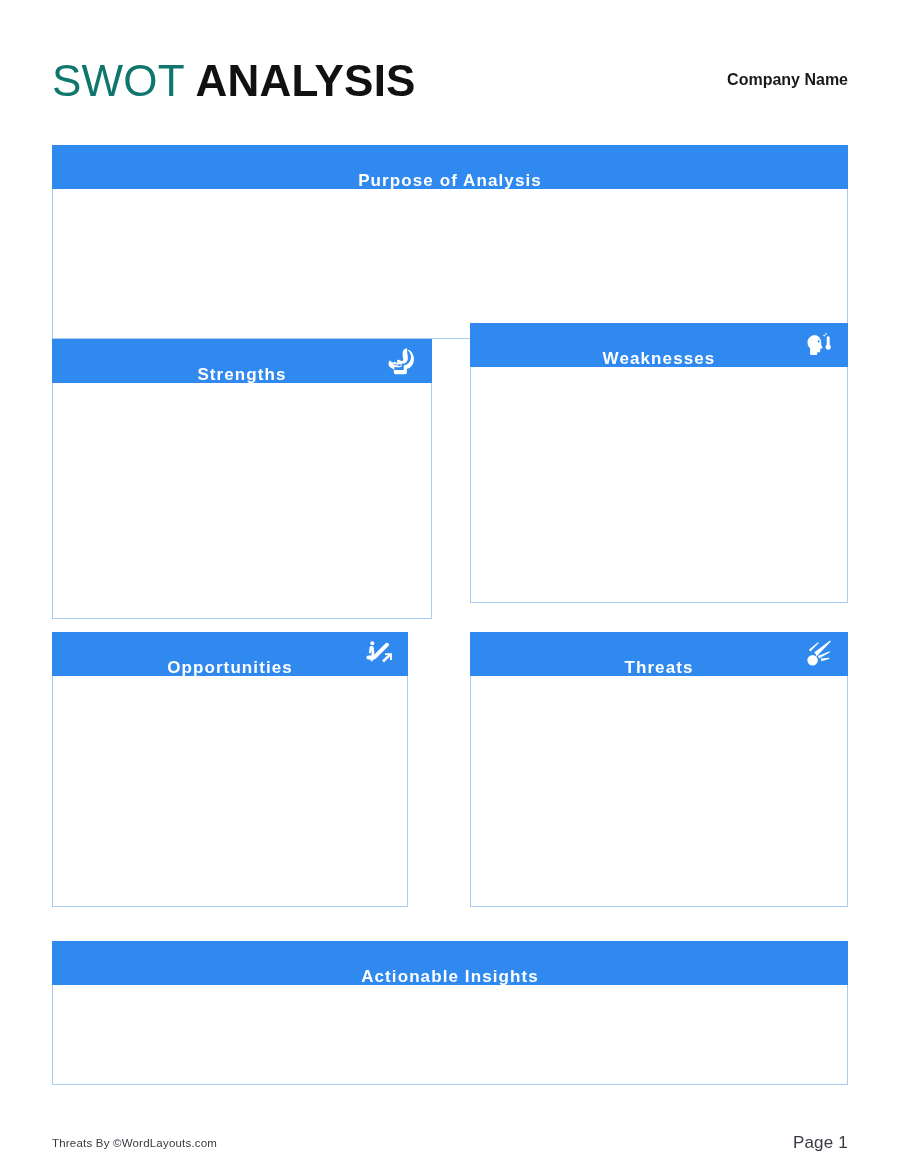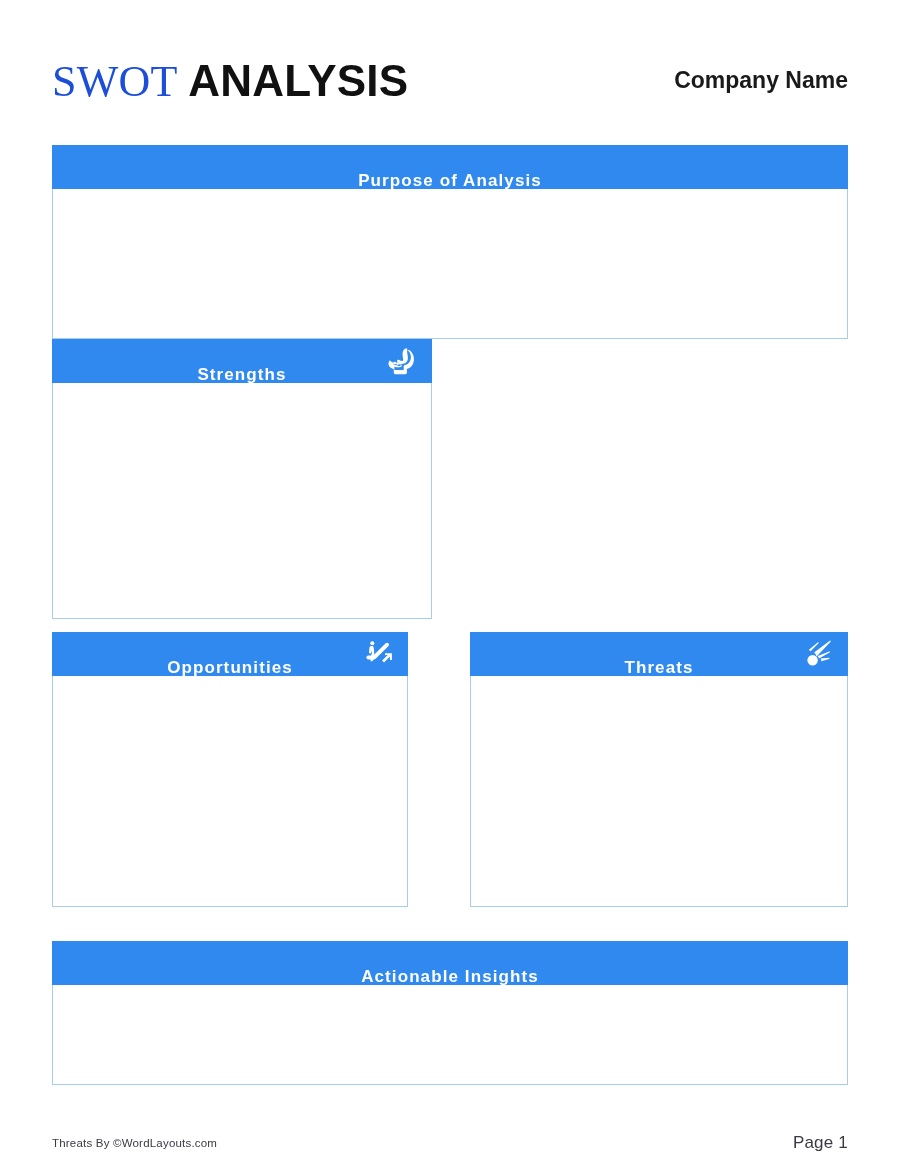--- a/index.html
+++ b/index.html
@@ -43,9 +43,8 @@
     white-space: nowrap;
   }
   .doc-title .swot {
-    color: #1d4ed8;
+    color: #0f766e;
     font-weight: 400;
-    font-family: Liberation Serif, serif;
   }
   .doc-title .analysis {
     color: #111111;

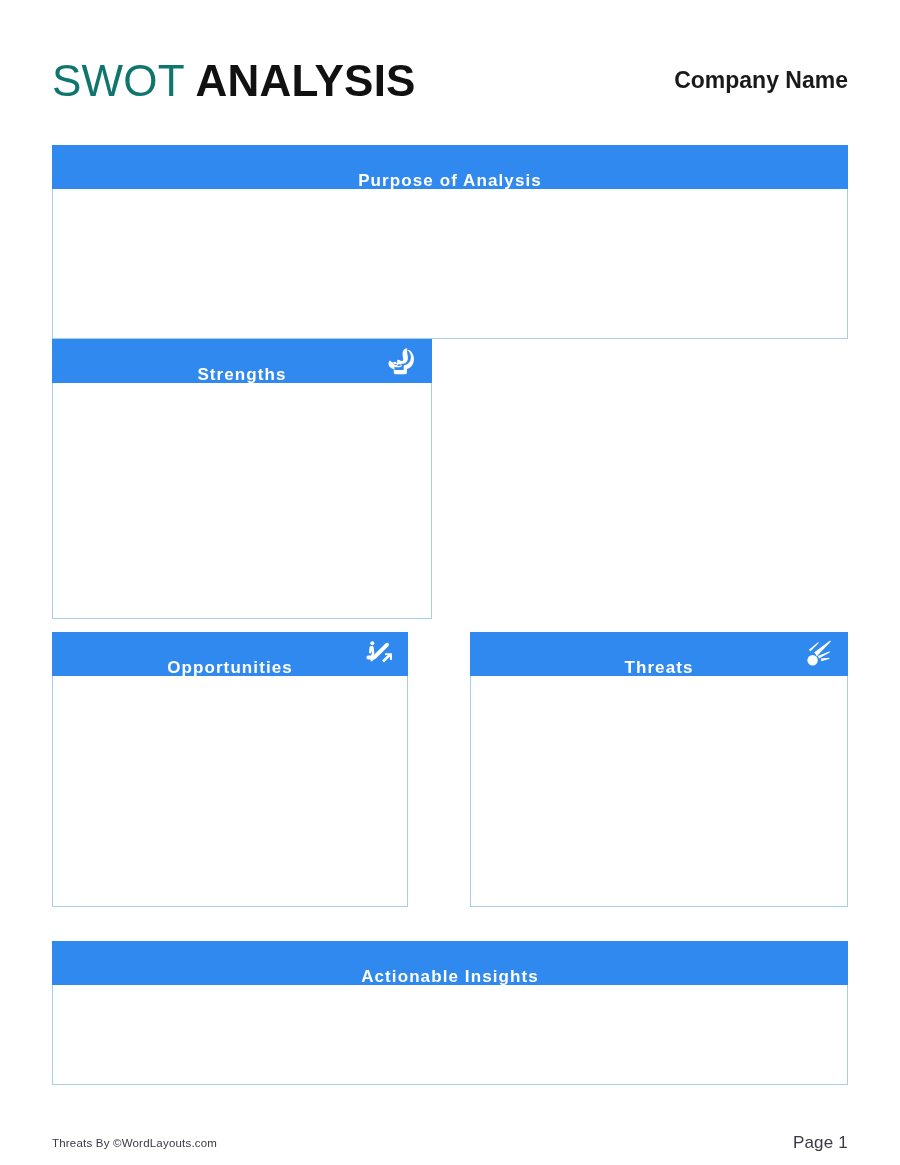--- a/index.html
+++ b/index.html
@@ -53,7 +53,7 @@
   }
 
   .company-name {
-    font-size: 23px;
+    font-size: 16px;
     font-weight: 700;
     color: #1a1a1a;
     white-space: nowrap;

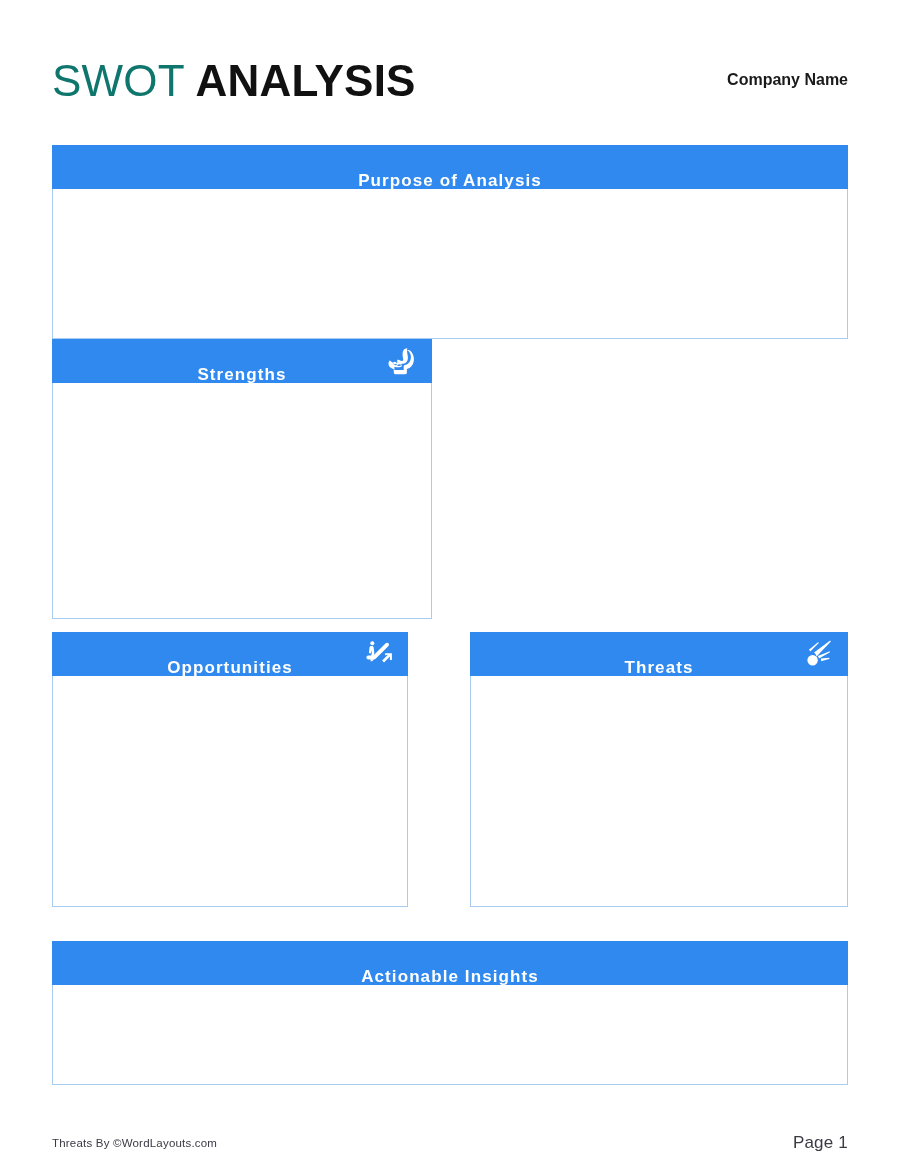--- a/index.html
+++ b/index.html
@@ -190,6 +190,31 @@
     <div class="panel-body"></div>
   </div>
 
+  <div class="panel" id="panel-weaknesses">
+    <div class="panel-head">
+      <div class="panel-head-title">Weaknesses</div>
+      <div class="panel-icon">
+        <svg width="32" height="32" viewBox="0 0 32 32" aria-hidden="true">
+          <g fill="#ffffff">
+
+            <path d="M12.4 6.0c-4.3 0-7.9 3.3-7.9 7.6 0 2.3 1.0 4.3 2.6 5.7v5.5c0 0.7 0.6 1.3 1.3 1.3
+                     h4.6c0.7 0 1.3-0.6 1.3-1.3v-1.5h1.6c0.8 0 1.4-0.6 1.4-1.4v-2.3h1.3
+                     c0.6 0 1.0-0.6 0.8-1.1l-1.3-3.0c0.1-0.5 0.2-1.1 0.2-1.7 0-4.0-2.9-7.2-6.7-7.7
+                     -0.4-0.1-0.8-0.1-1.2-0.1z"></path>
+
+            <circle cx="15.6" cy="12.4" r="1.05" fill="#3089EE"></circle>
+
+            <path d="M25.2 7.2c-0.8 0-1.5 0.7-1.5 1.5v7.0c-0.7 0.5-1.2 1.4-1.2 2.3 0 1.5 1.2 2.7 2.7 2.7
+                     s2.7-1.2 2.7-2.7c0-0.9-0.4-1.8-1.2-2.3v-7.0c0-0.8-0.7-1.5-1.5-1.5z"></path>
+
+            <path d="M21.0 5.6l1.5 1.4-1.1 0.6-1.3-1.3z"></path>
+            <path d="M23.0 3.9l1.0 1.7-1.2 0.3-0.8-1.6z"></path>
+          </g>
+        </svg>
+      </div>
+    </div>
+    <div class="panel-body"></div>
+  </div>
 
   <div class="panel" id="panel-opportunities">
     <div class="panel-head">

